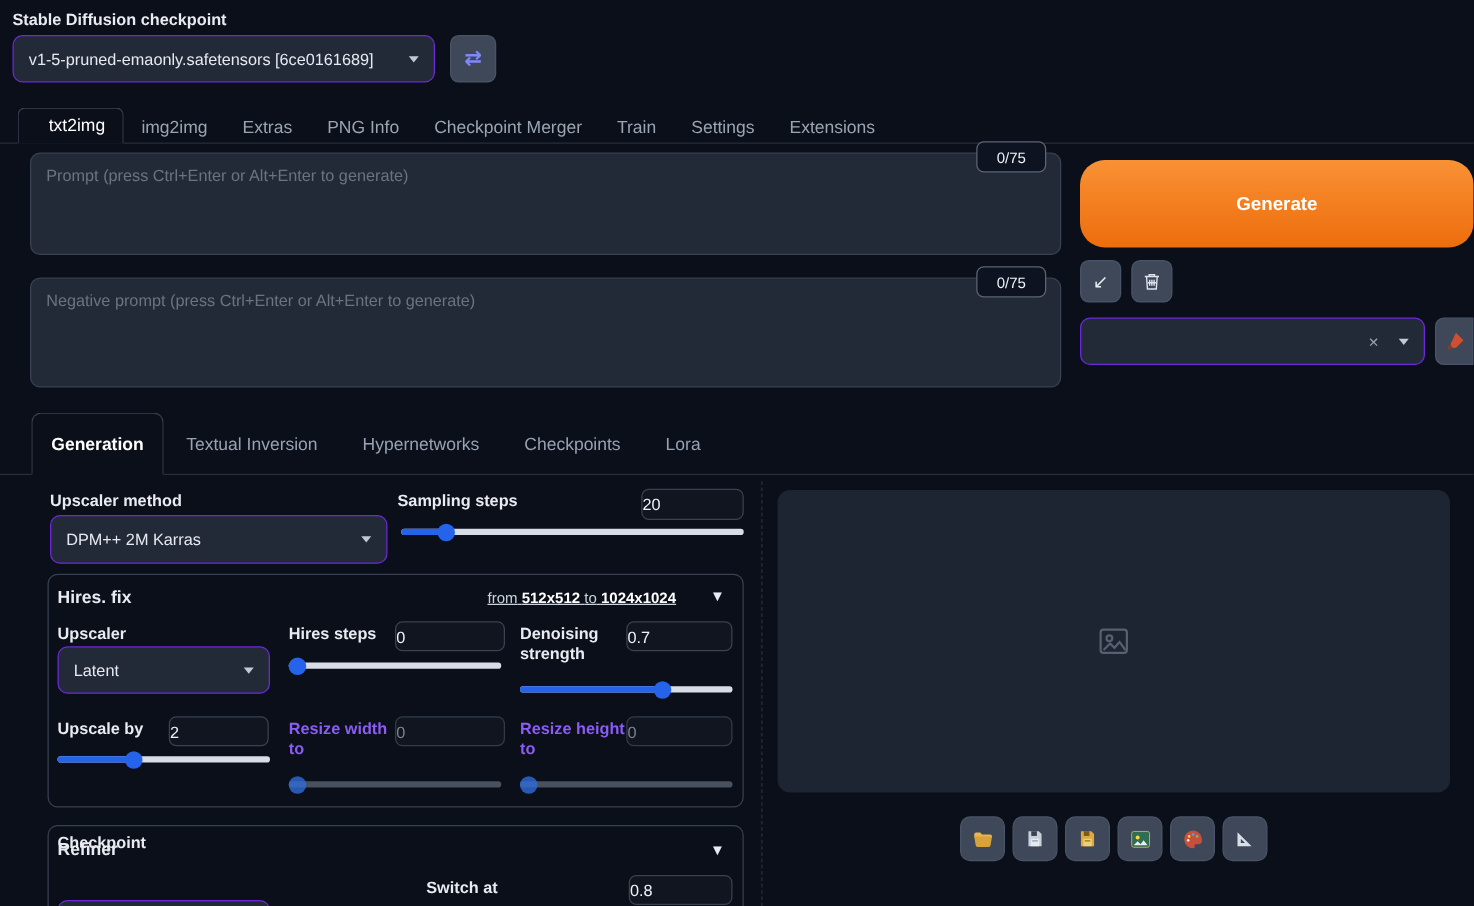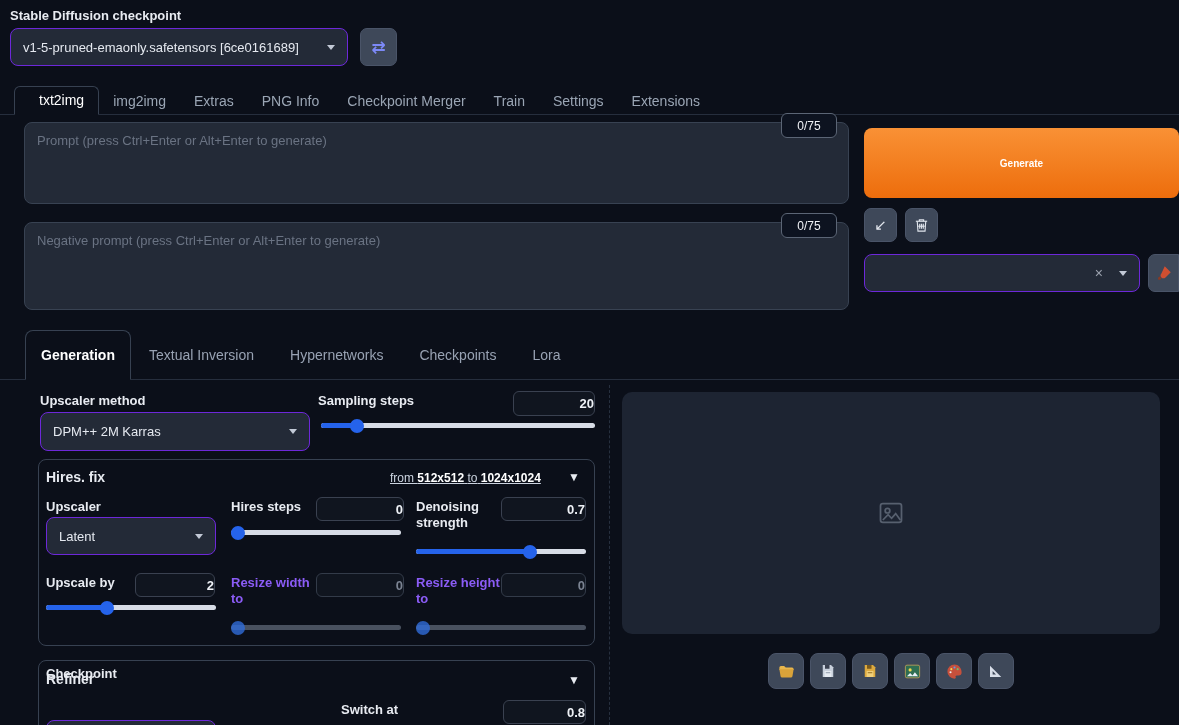--- a/index.html
+++ b/index.html
@@ -33,8 +33,8 @@
   .counter { position:absolute; width:56px; height:25px; background:#0d1320; border:1px solid #5b6575;
     border-radius:6px; color:#f0f2f6; font-size:12px; display:flex; align-items:center; justify-content:center; z-index:4; }
 
-  .generate { position:absolute; border:none; border-radius:8px; cursor:pointer;
-    background:linear-gradient(180deg,#f99135,#ed6d0c); color:#ffffff; font-size:10px; font-weight:bold;
+  .generate { position:absolute; border:none; border-radius:20px; cursor:pointer;
+    background:linear-gradient(180deg,#f99135,#ed6d0c); color:#ffffff; font-size:15px; font-weight:bold;
     font-family:"Liberation Sans",sans-serif; }
 
   .subtab { font-size:14px; color:#98a2b3; padding:0 18px; cursor:pointer; white-space:nowrap; }

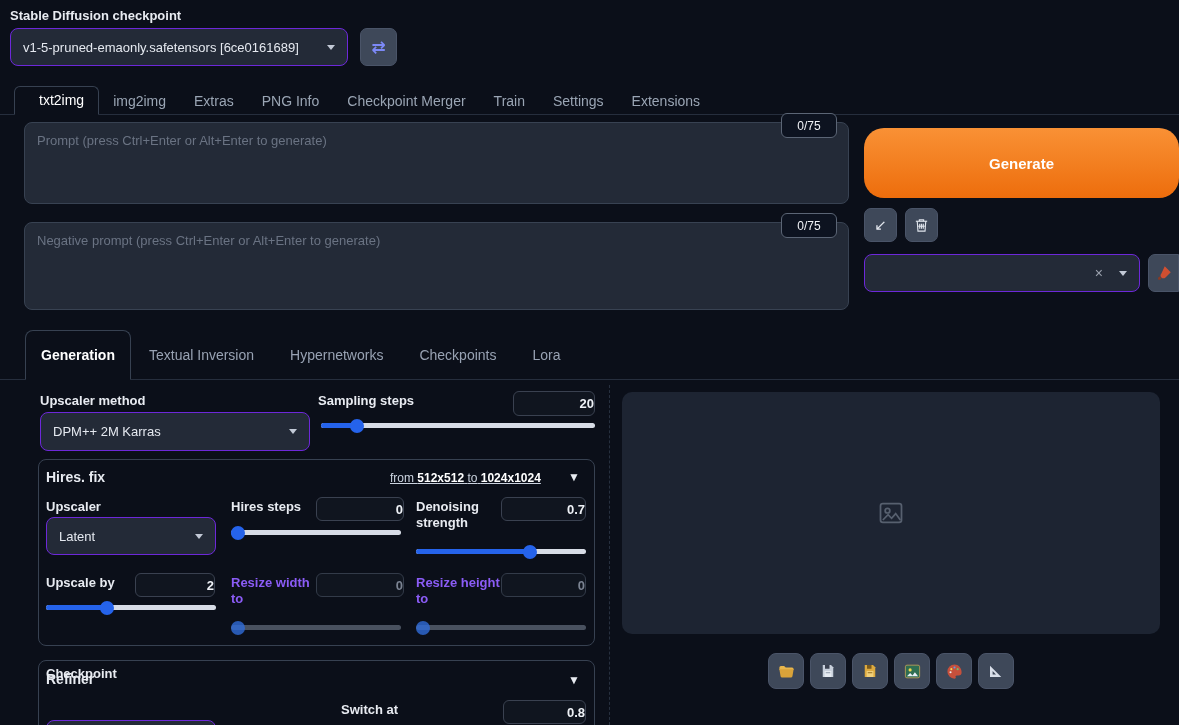--- a/index.html
+++ b/index.html
@@ -43,7 +43,7 @@
     border-radius:8px 8px 0 0; color:#ffffff; font-size:14px; font-weight:bold; z-index:3; cursor:pointer; }
 
   .num { position:absolute; background:#10151f; border:1px solid #3a4150; border-radius:6px;
-    color:#eef1f6; font-size:13px; text-align:right; outline:none; font-family:"Liberation Sans",sans-serif;font-weight:bold; }
+    color:#eef1f6; font-size:13px; text-align:left; outline:none; font-family:"Liberation Sans",sans-serif; }
   .num.dim { color:#7b8392; border-color:#333b49; }
 
   .slider { position:absolute; height:5px; border-radius:3px; background:#d7dce6; cursor:pointer; }

